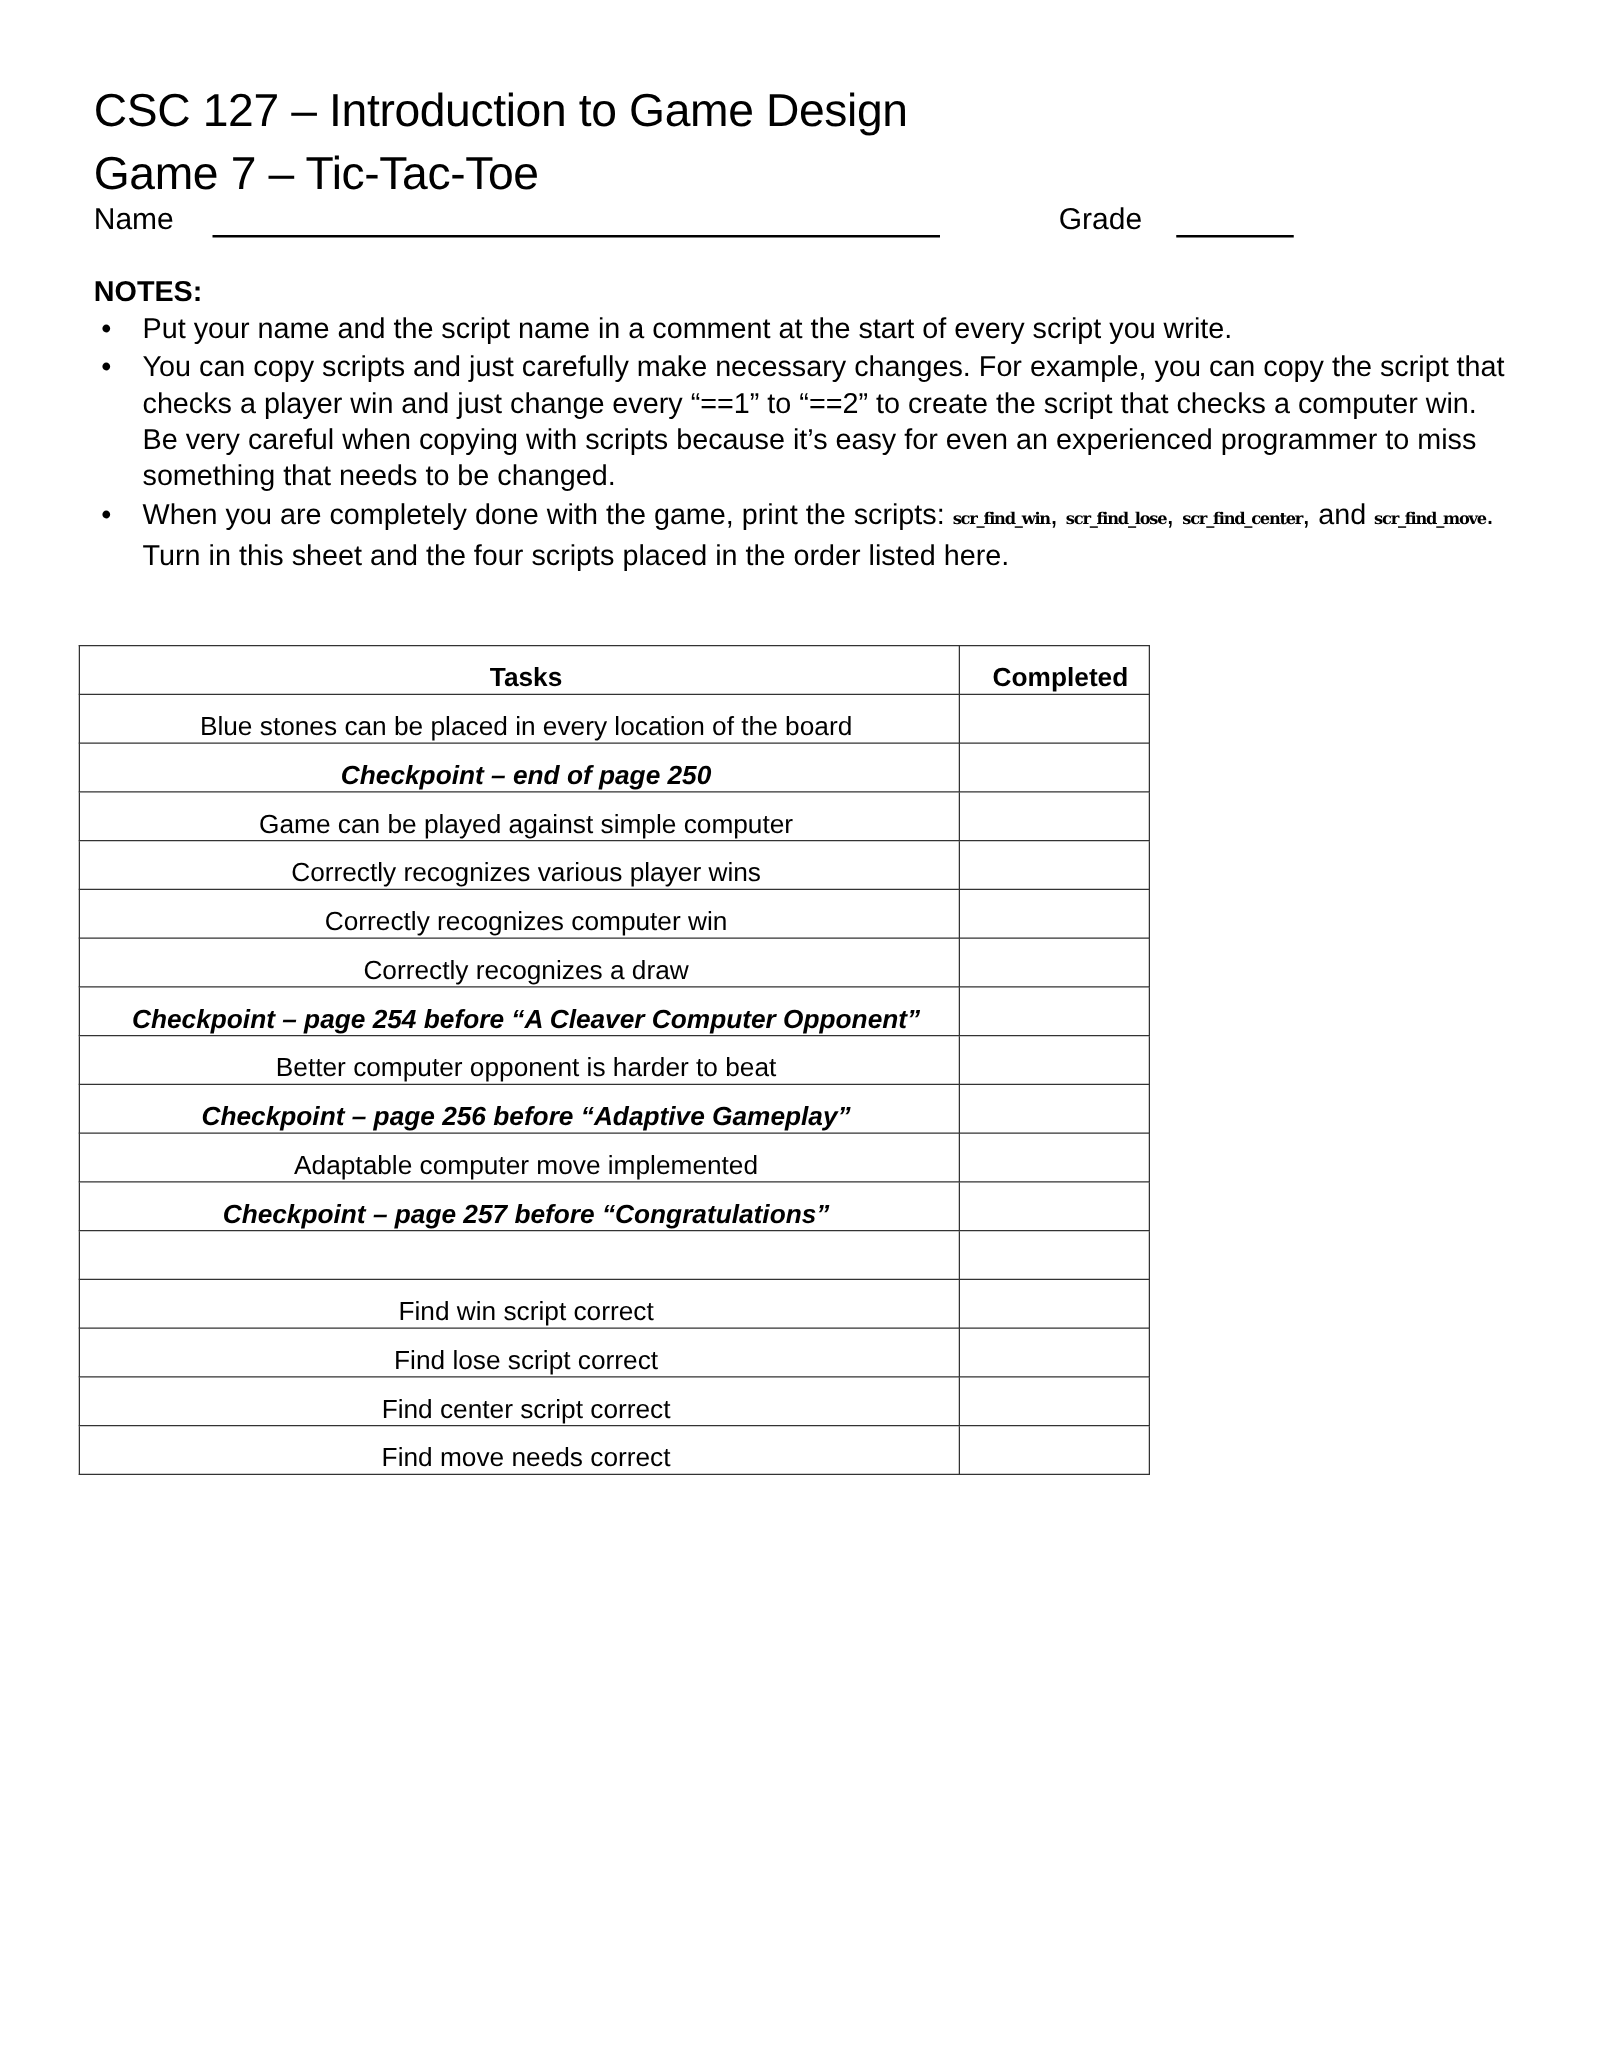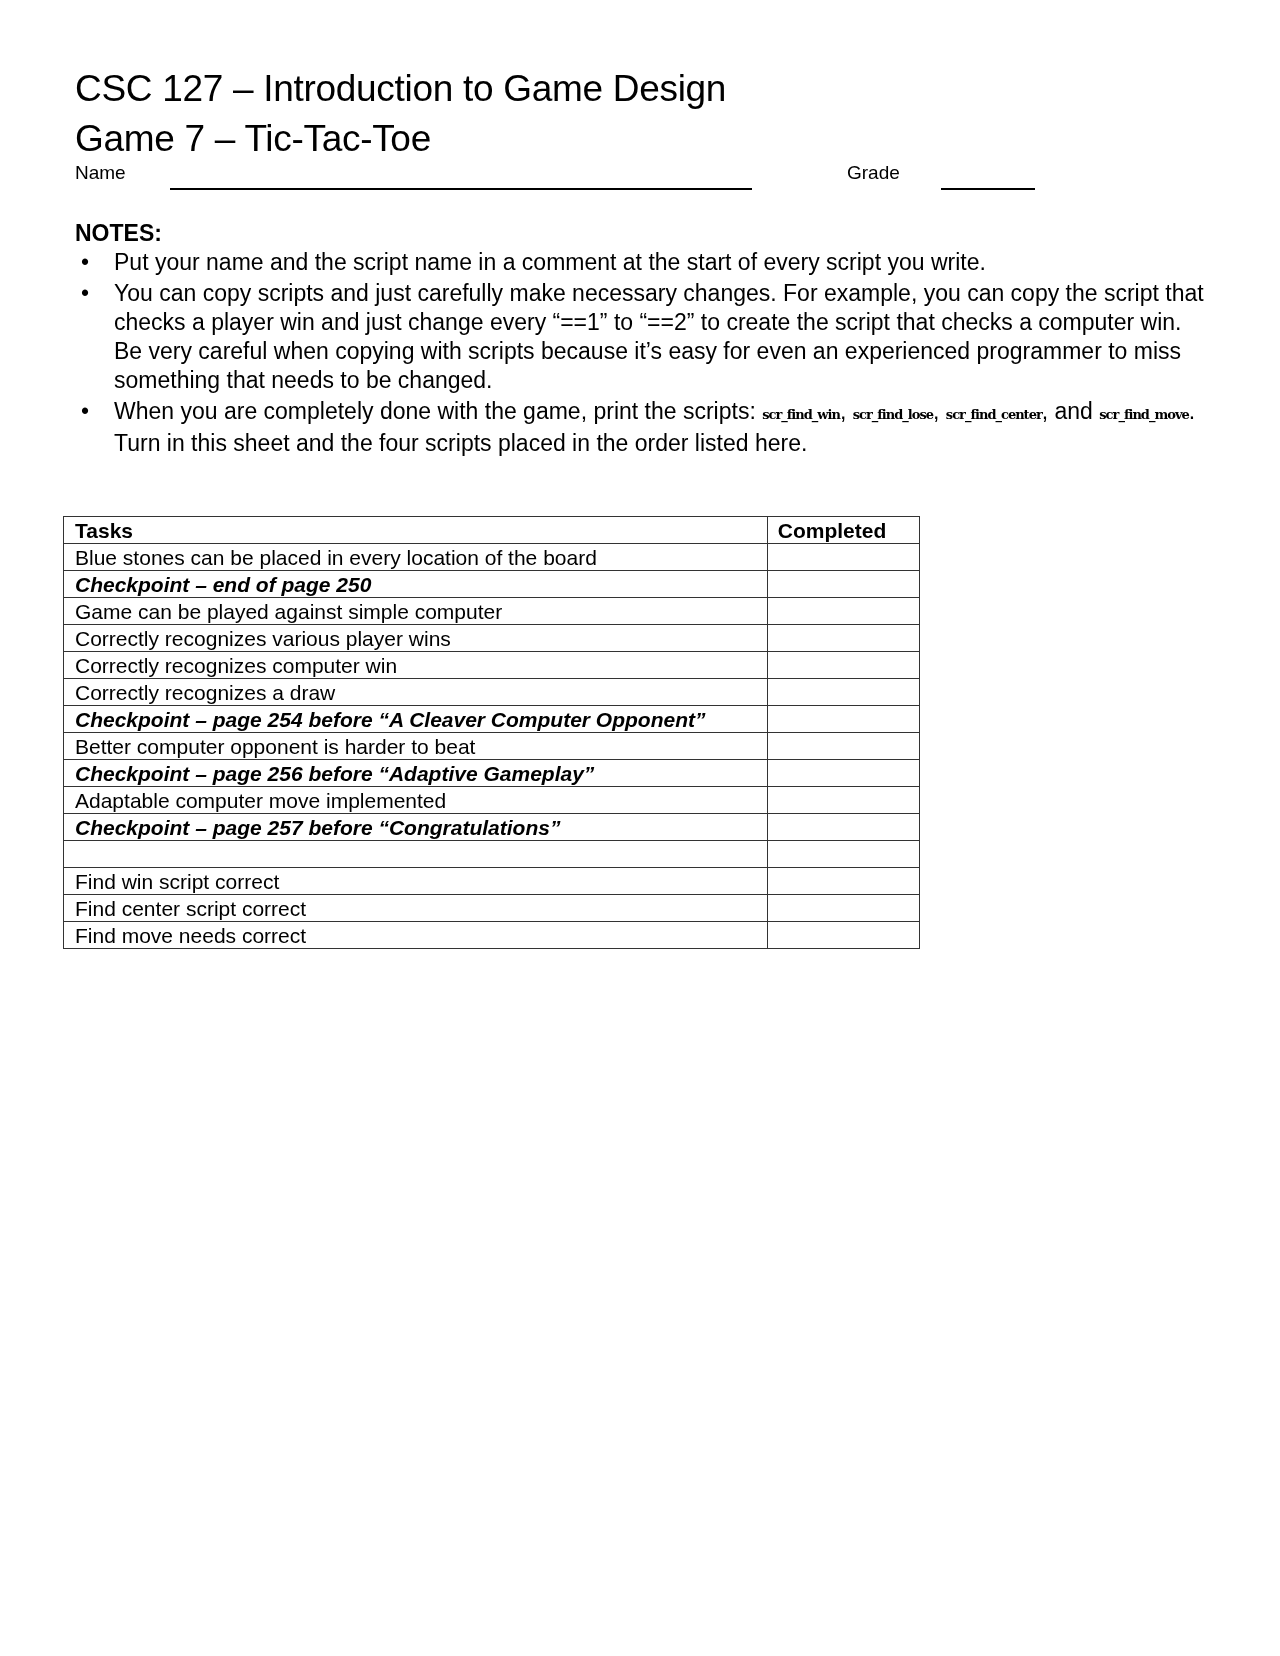--- a/index.html
+++ b/index.html
@@ -13,7 +13,7 @@
     }
     #title1 { top: 68px; }
     #title2 { top: 118px; }
-    .field-label { position: absolute; font-size: 19px; top: 162px; }
+    .field-label { position: absolute; font-size: 24px; top: 162px; }
     #name-label { left: 75px; }
     #grade-label { left: 847px; }
     .field-line { position: absolute; top: 188px; height: 0; border-top: 2px solid #000; }

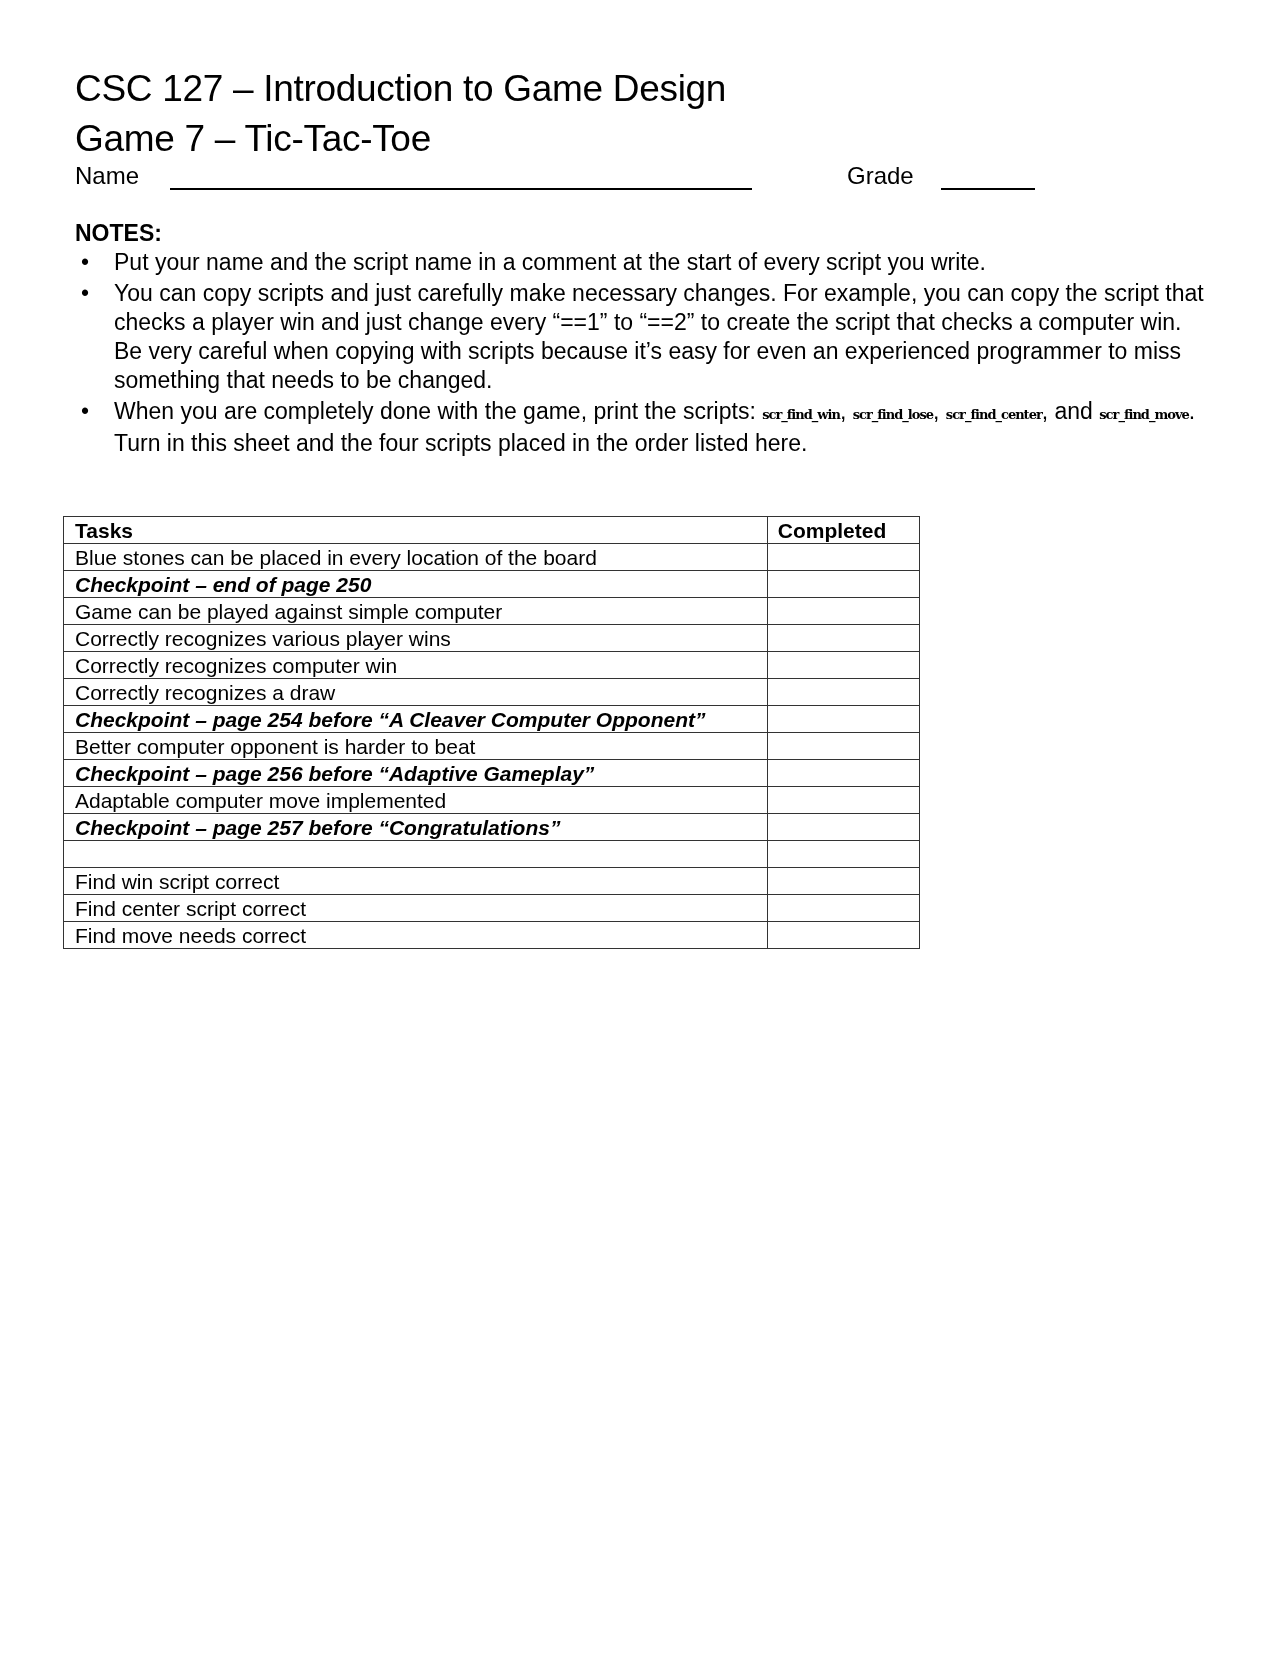--- a/index.html
+++ b/index.html
@@ -36,8 +36,8 @@
       font-size: 21px; width: 857px;
     }
     #tasks-table th, #tasks-table td {
-      border: 1.5px solid #333; height: 26px; padding: 0 0 0 11px;
-      line-height: 25px; text-align: left; vertical-align: middle;
+      border: 1.5px solid #333; height: 26px; padding: 12px 0 0 11px;
+      line-height: 25px; text-align: center; vertical-align: middle;
     }
     #tasks-table th { font-weight: bold; }
     #tasks-table .col-task { width: 703px; }

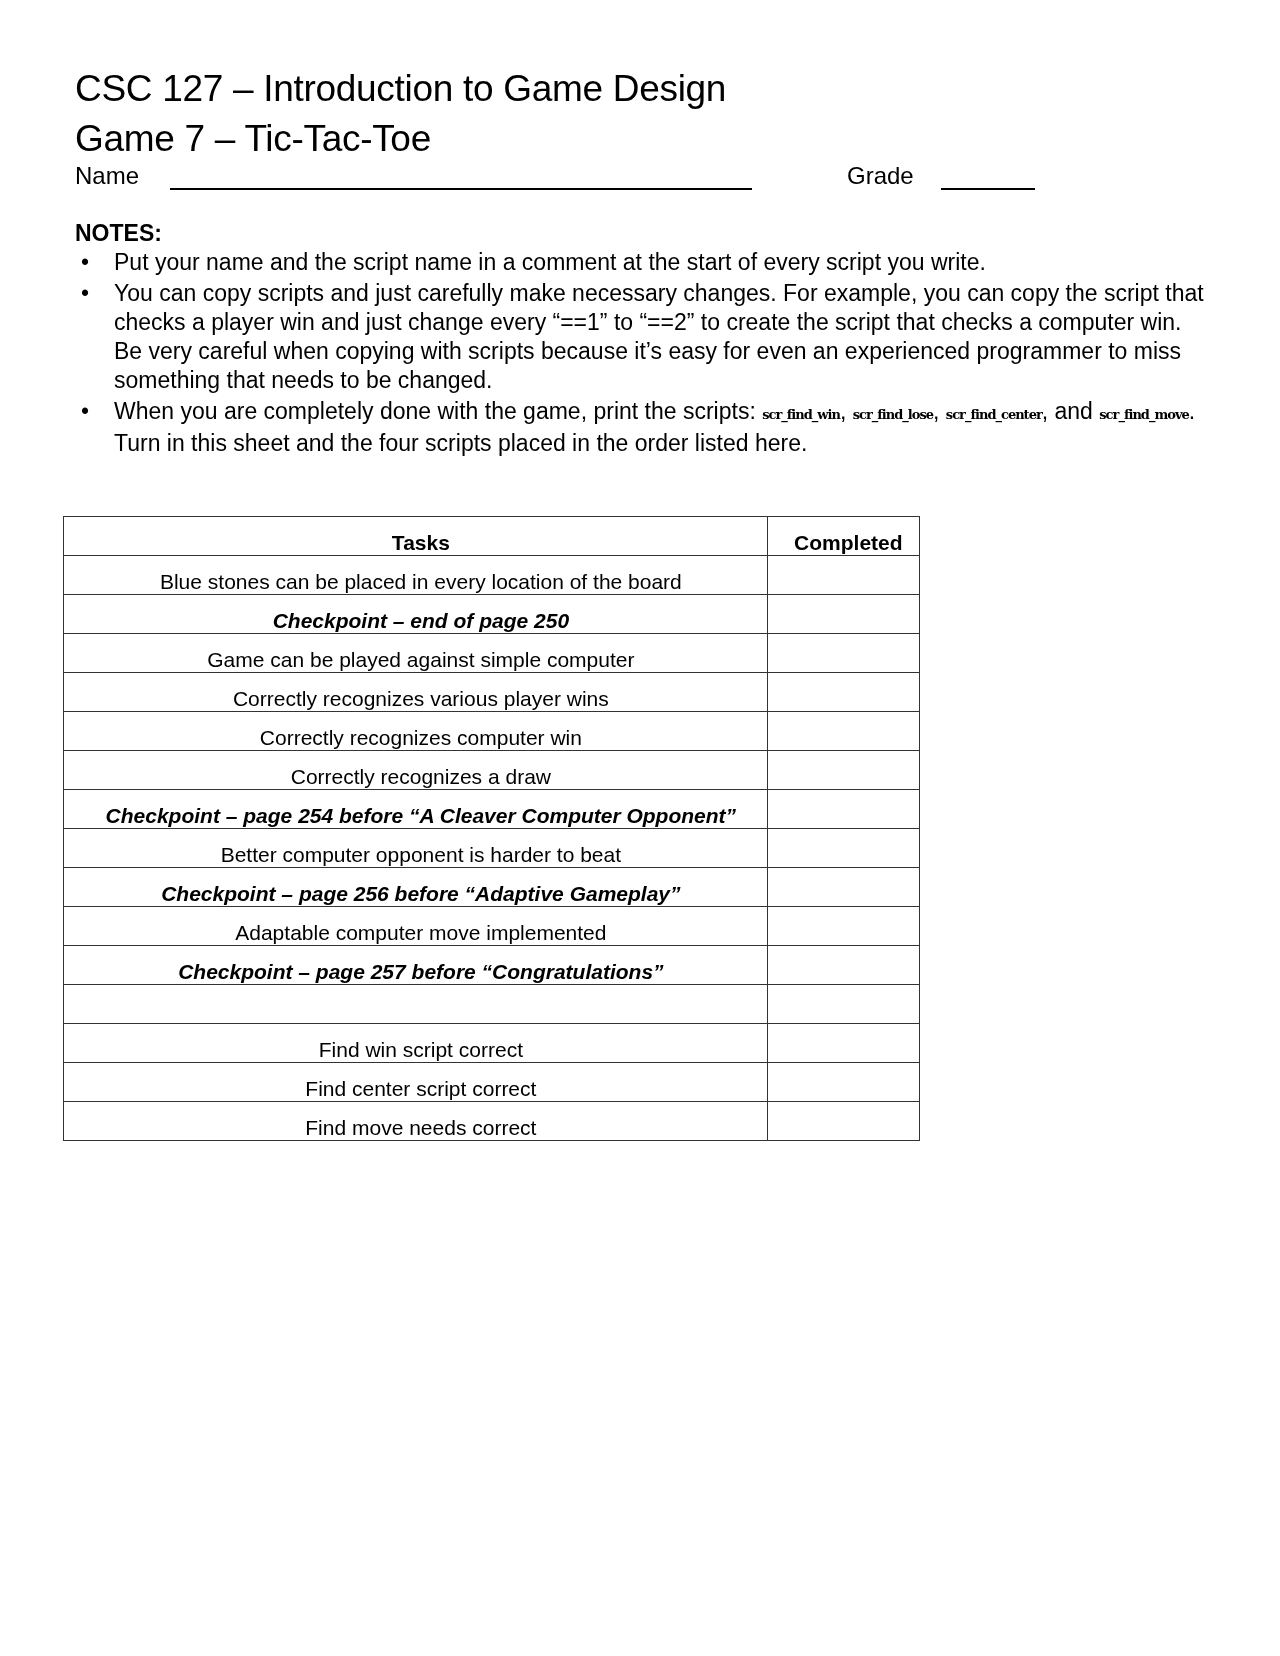--- a/index.html
+++ b/index.html
@@ -132,6 +132,10 @@
         <td class="col-done"></td>
       </tr>
       <tr>
+        <td class="col-task">Find lose script correct</td>
+        <td class="col-done"></td>
+      </tr>
+      <tr>
         <td class="col-task">Find center script correct</td>
         <td class="col-done"></td>
       </tr>

